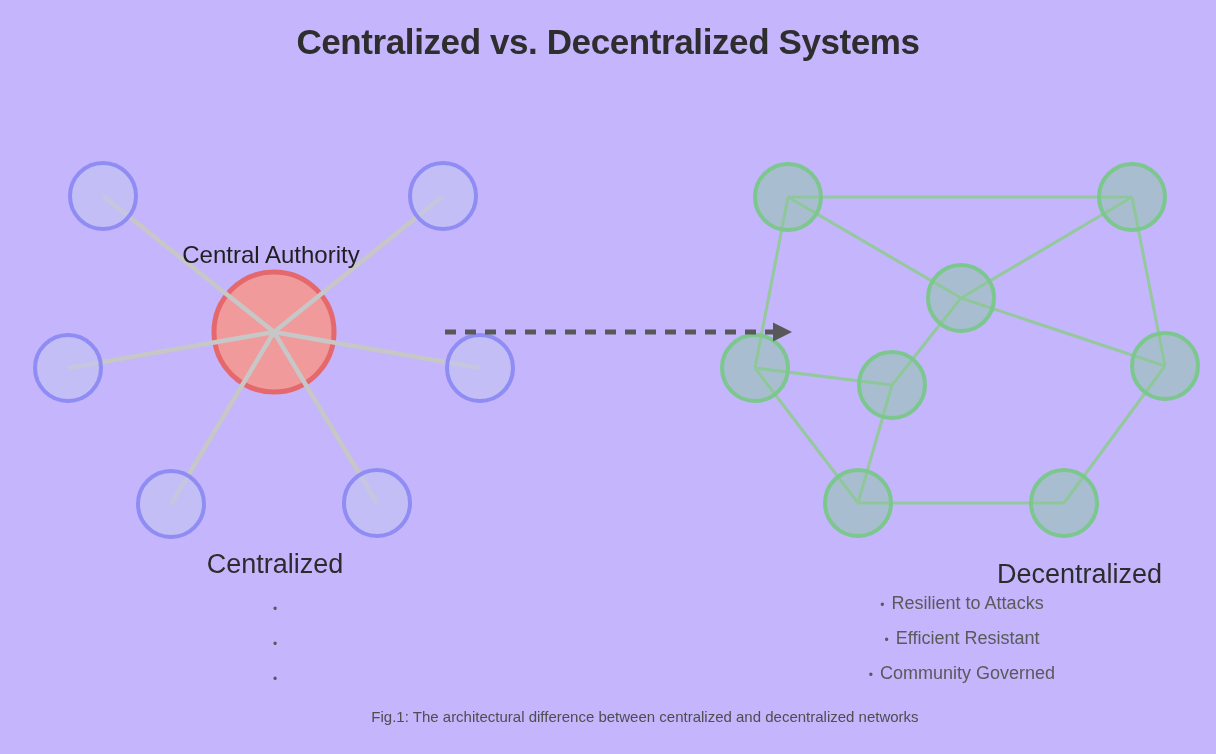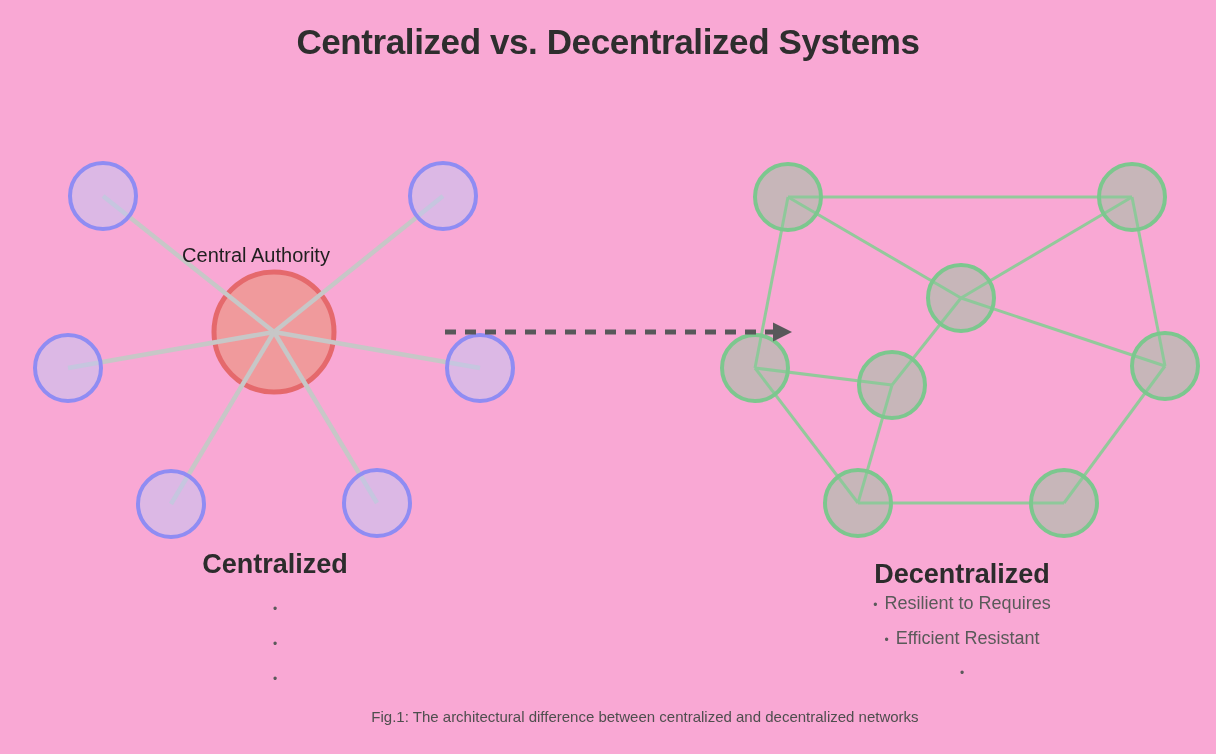--- a/index.html
+++ b/index.html
@@ -12,7 +12,7 @@
     position: relative;
     width: 1216px;
     height: 754px;
-    background: #f9a8d4;
+    background: #c4b5fd;
     overflow: hidden;
   }
   .page-title {

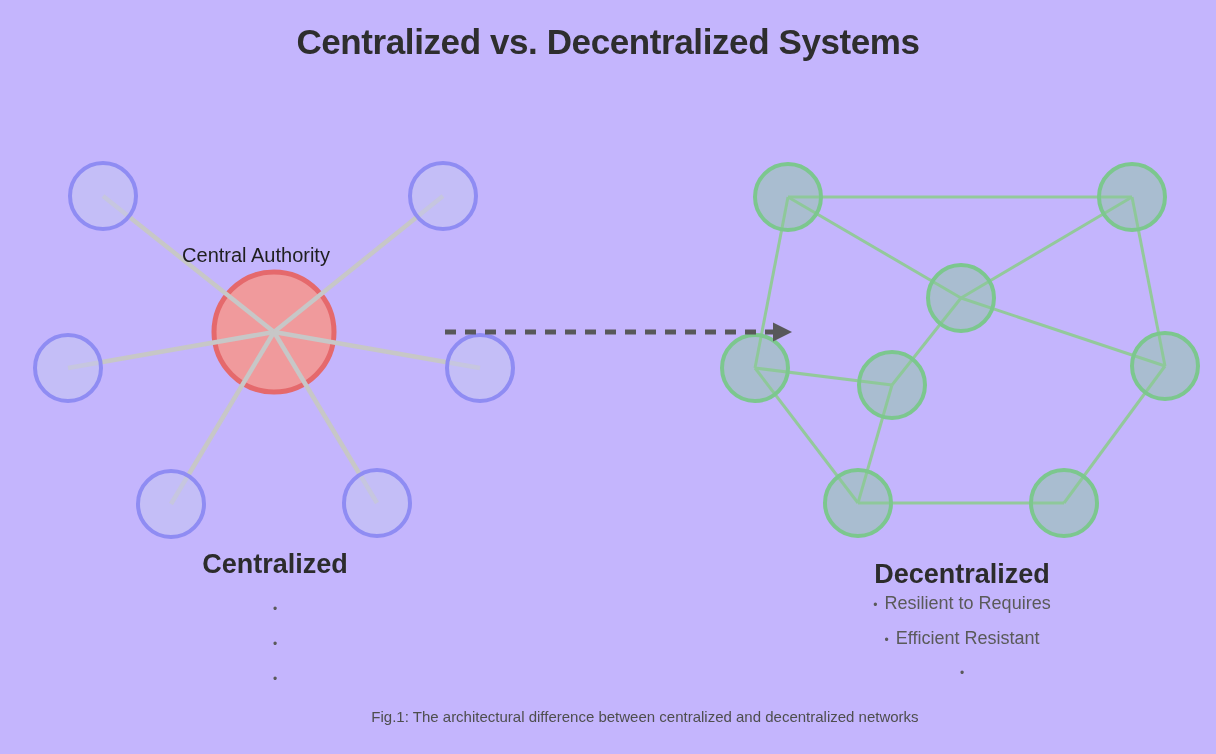--- a/index.html
+++ b/index.html
@@ -34,10 +34,10 @@
   .hub-label {
     position: absolute;
     top: 243px;
-    left: 56px;
+    left: 71px;
     width: 400px;
     text-align: center;
-    font-size: 20px;
+    font-size: 24px;
     line-height: 24px;
     color: #1f1f1f;
   }

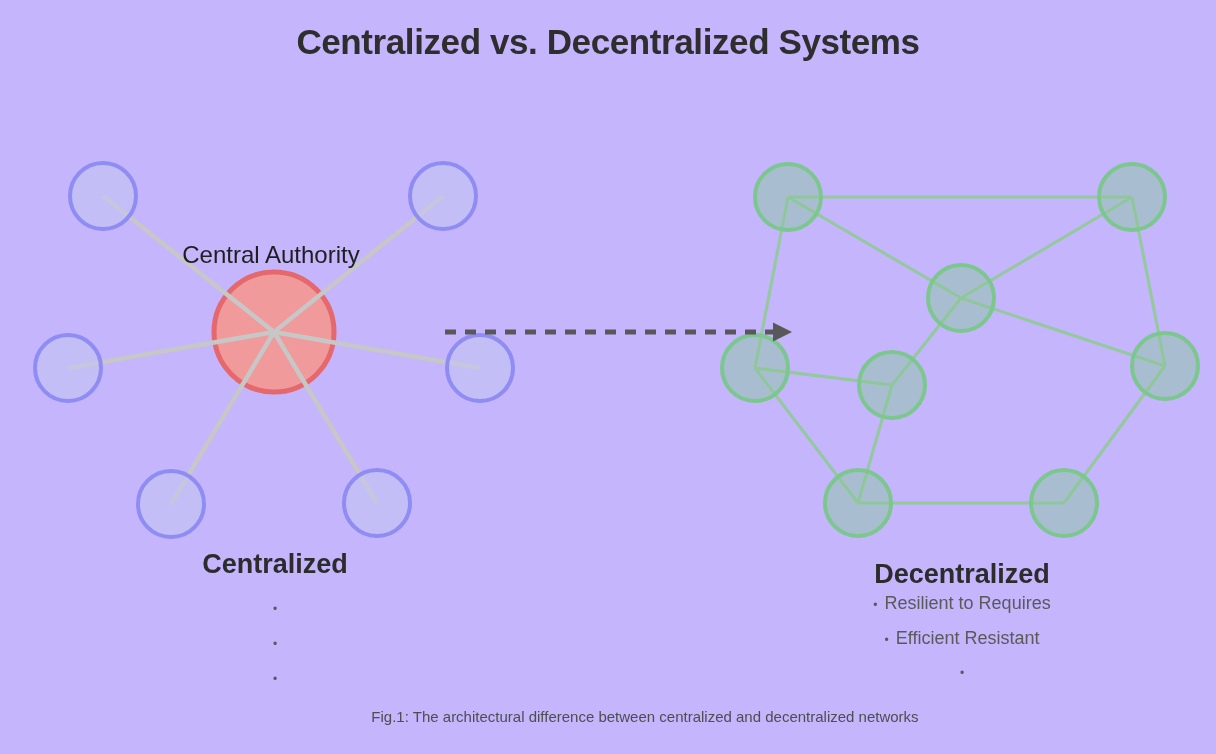--- a/index.html
+++ b/index.html
@@ -50,7 +50,7 @@
   .column-heading {
     margin: 0;
     font-size: 27px;
-    font-weight: 700;
+    font-weight: 400;
     line-height: 32px;
     color: #2c2c2c;
   }

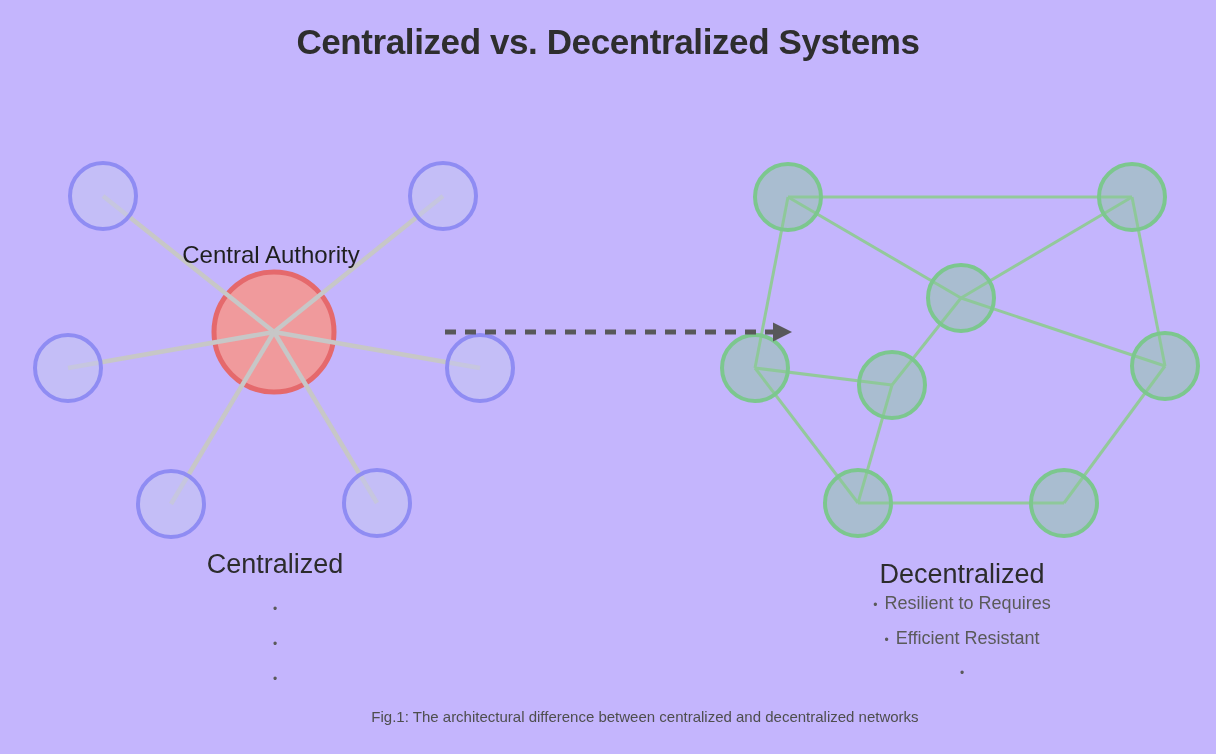--- a/index.html
+++ b/index.html
@@ -46,7 +46,7 @@
     text-align: center;
   }
   .column-left  { top: 548px; left: 75px;  width: 400px; }
-  .column-right { top: 558px; left: 762px; width: 400px; }
+  .column-right { top: 558px; left: 762px; width: 400px; text-align: right; }
   .column-heading {
     margin: 0;
     font-size: 27px;

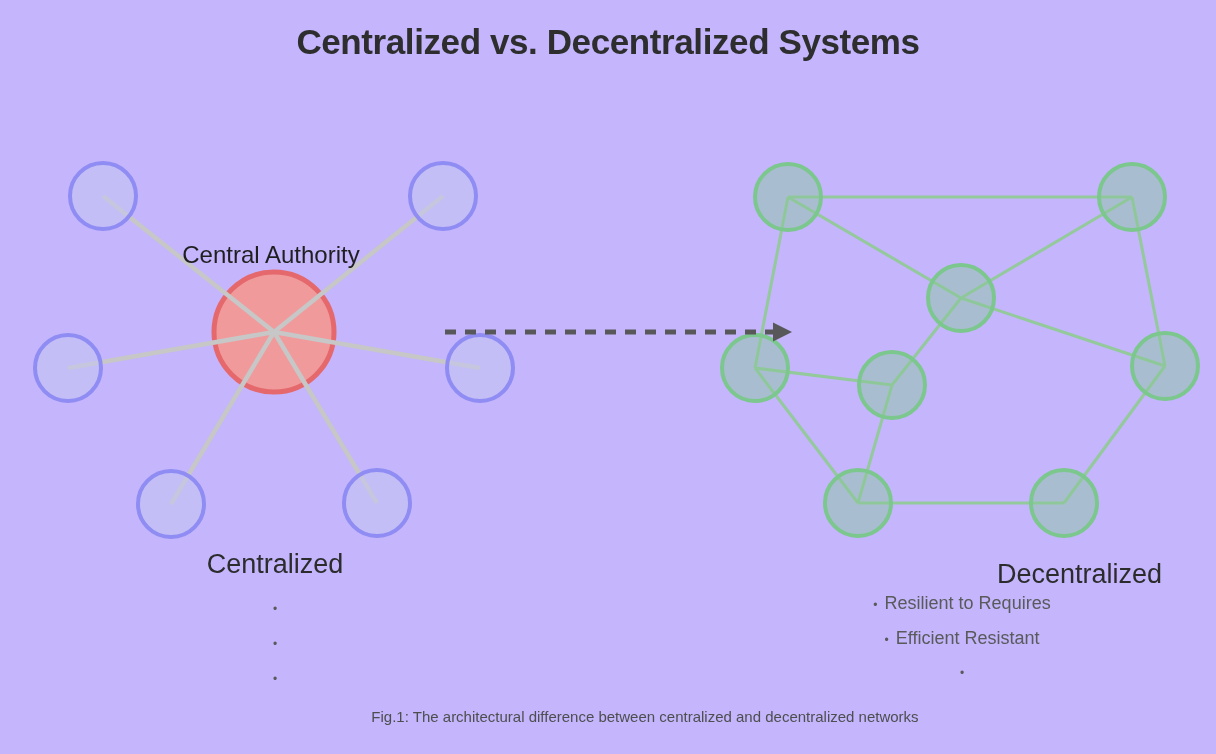--- a/index.html
+++ b/index.html
@@ -152,7 +152,7 @@
     <div class="bullets">
       <div class="bullet">
         <span class="marker">•</span>
-        <span>Resilient to Requires</span>
+        <span>Resilient to Attacks</span>
       </div>
       <div class="bullet">
         <span class="marker">•</span>

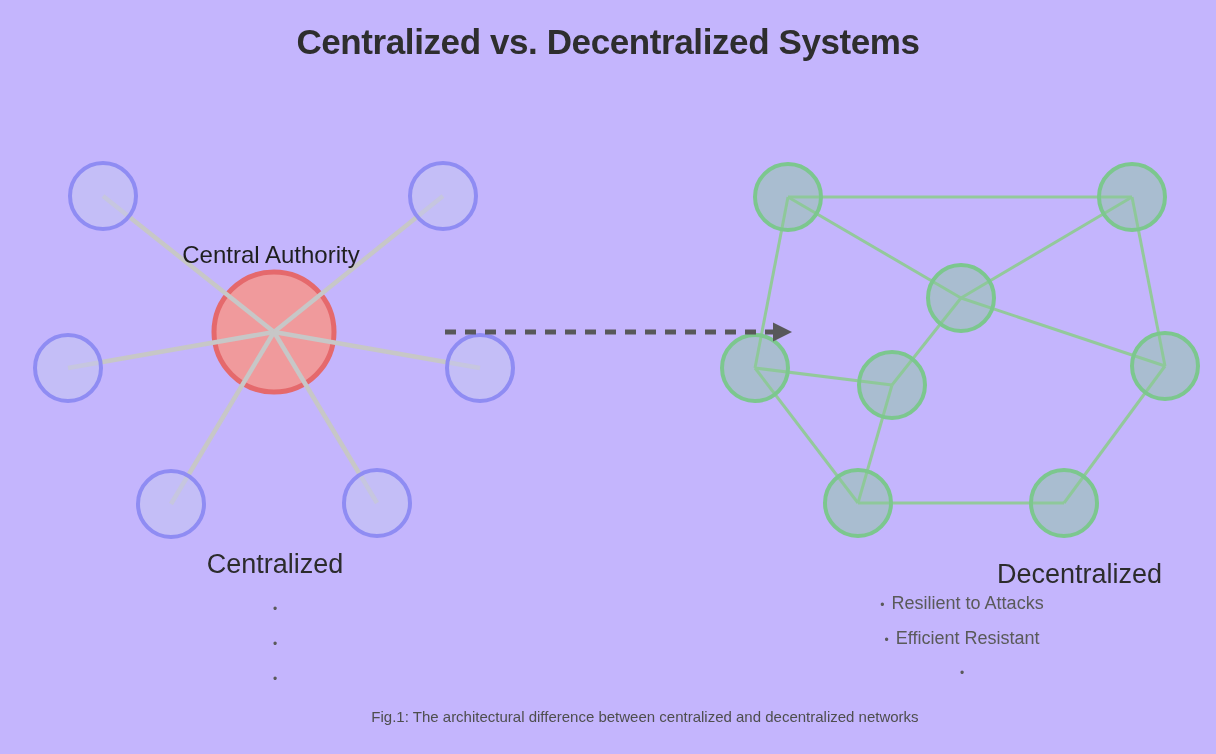--- a/index.html
+++ b/index.html
@@ -160,6 +160,7 @@
       </div>
       <div class="bullet">
         <span class="marker">•</span>
+        <span>Community Governed</span>
       </div>
     </div>
   </div>

